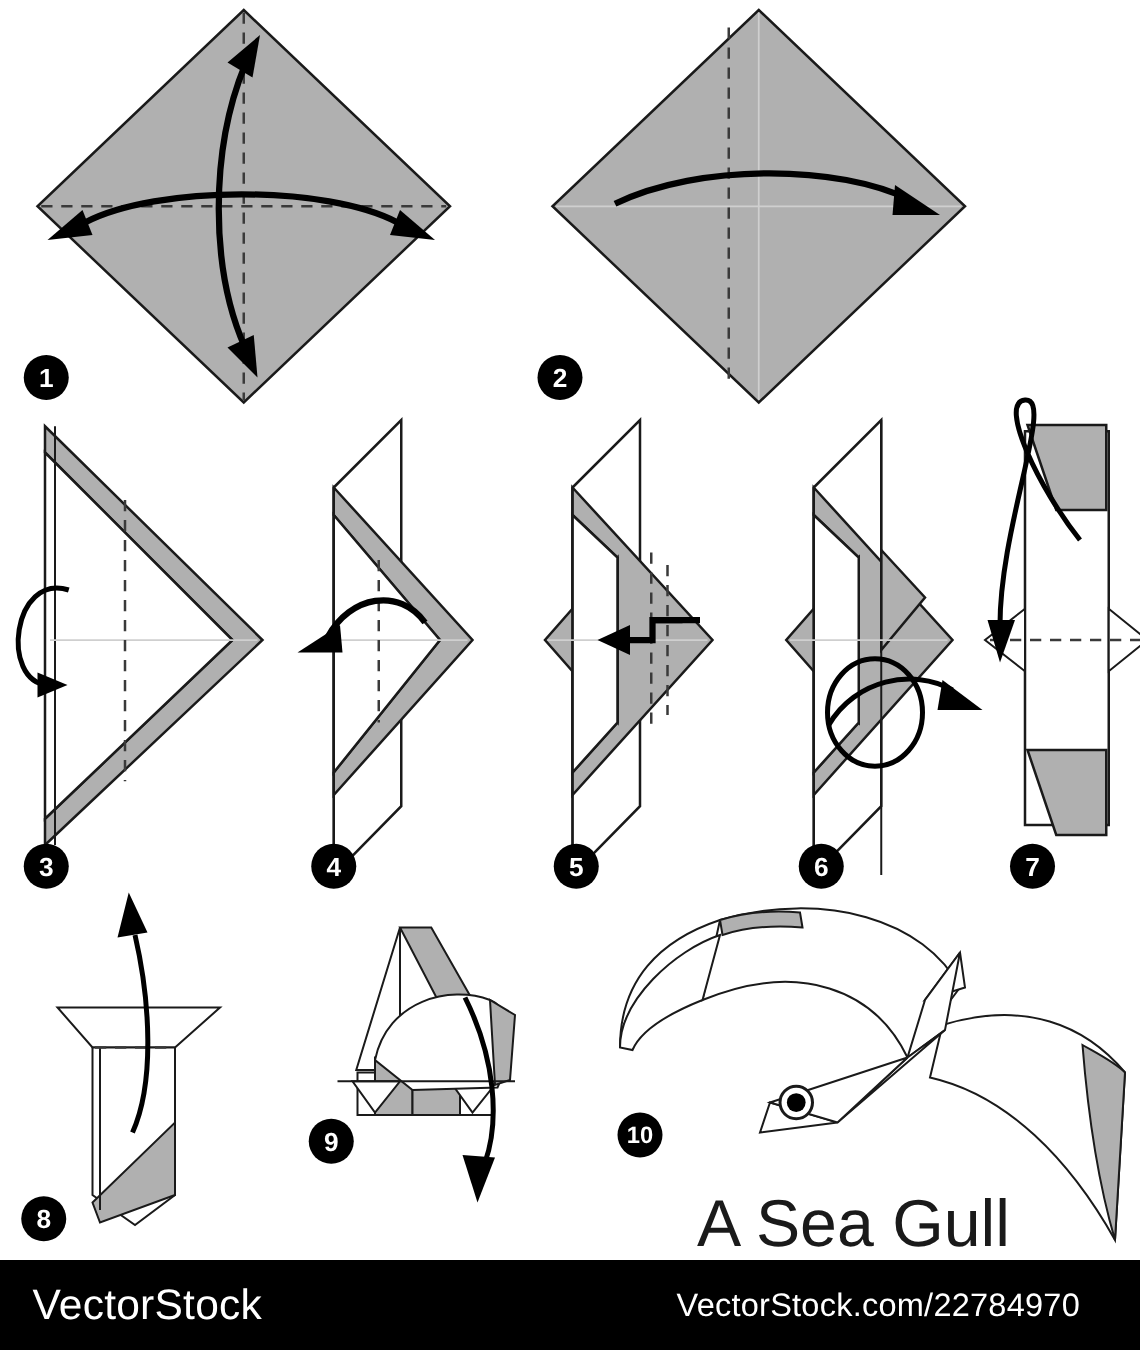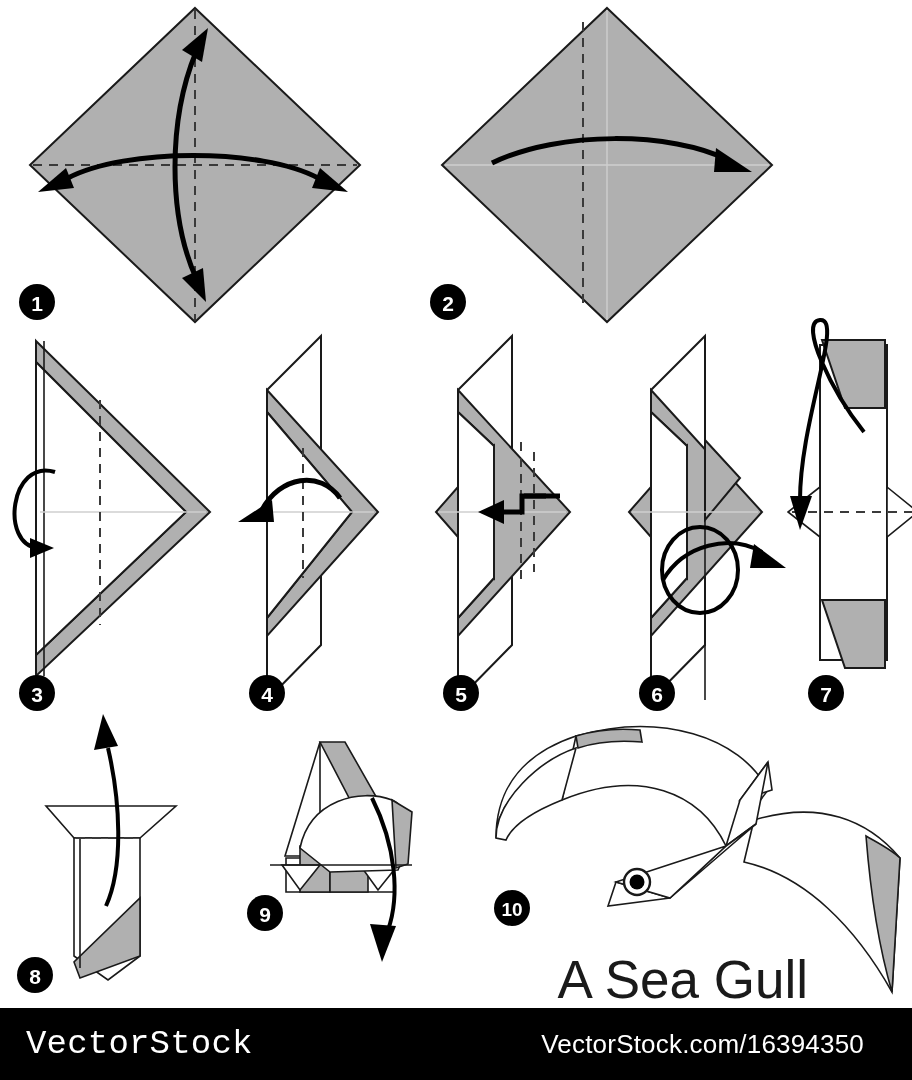--- a/index.html
+++ b/index.html
@@ -98,7 +98,7 @@
   }
   #footer-brand {
     color: #ffffff;
-    font-family: Liberation Mono, monospace;
+    font-family: Liberation Sans, sans-serif;
     font-size: 34px;
     font-weight: 400;
     letter-spacing: 0.2px;

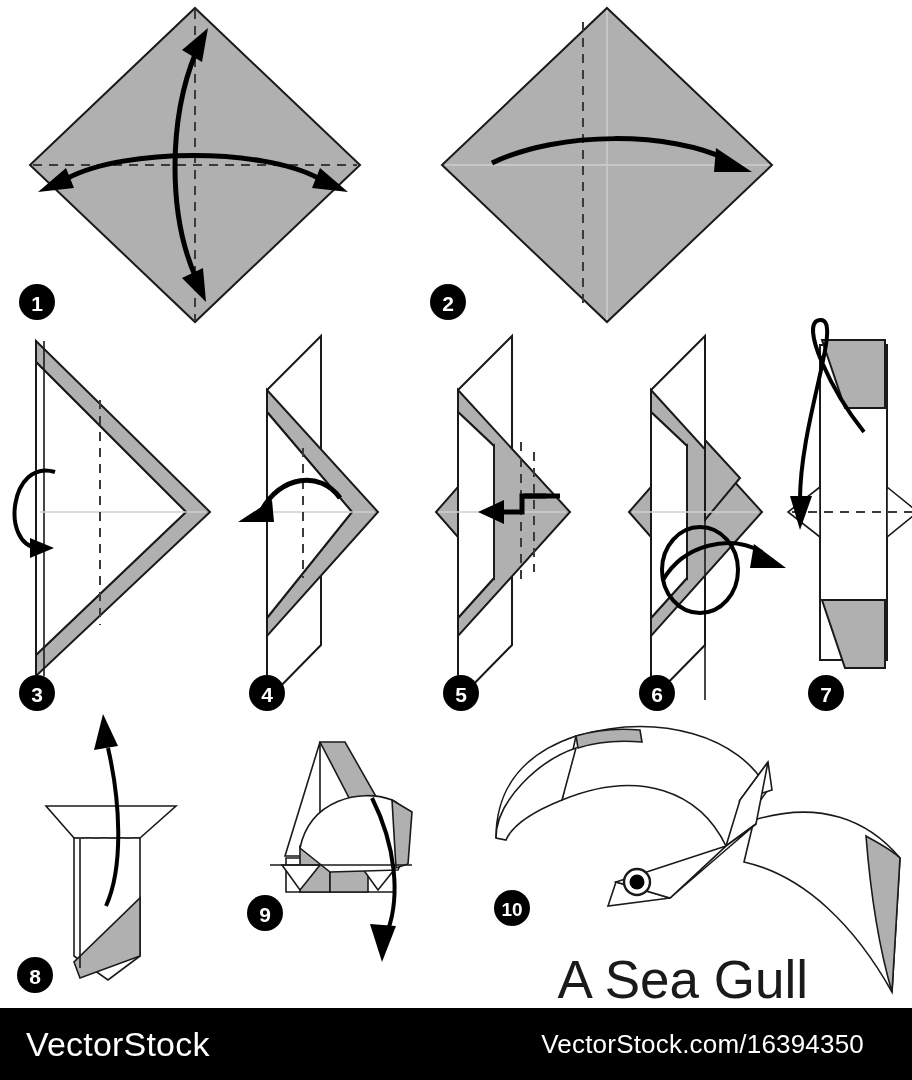--- a/index.html
+++ b/index.html
@@ -280,7 +280,7 @@
 
   <div id="footer-bar">
     <span id="footer-brand">VectorStock</span>
-    <span id="footer-url">VectorStock.com/16394350</span>
+    <span id="footer-url">VectorStock.com/22784970</span>
   </div>
 
 </div>

